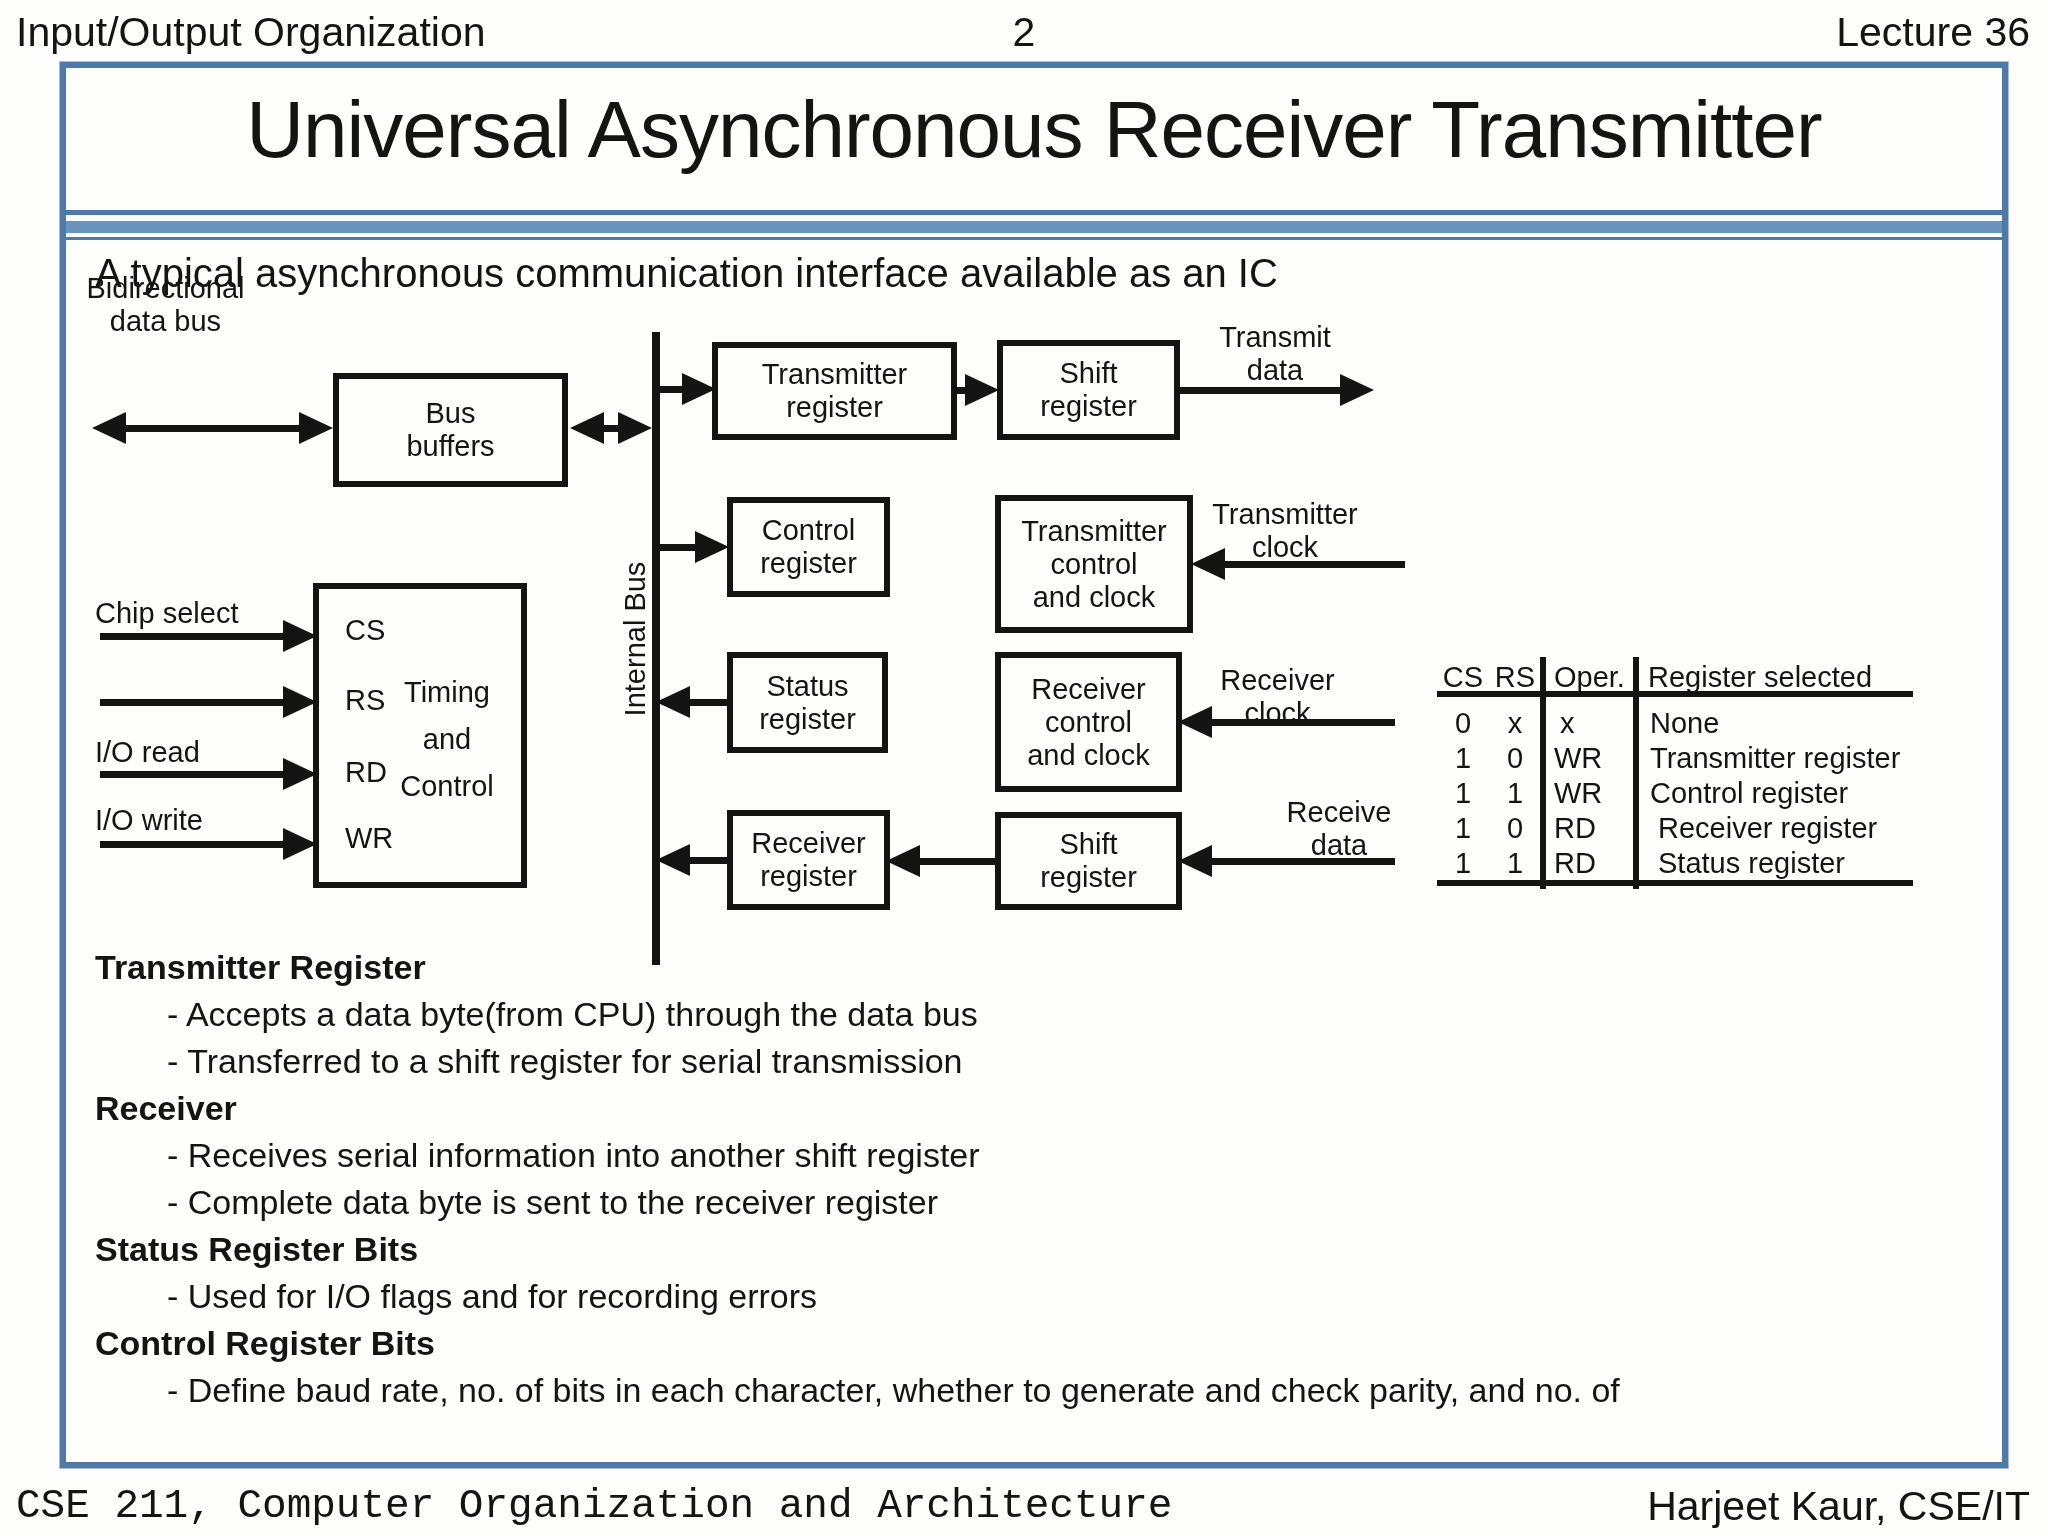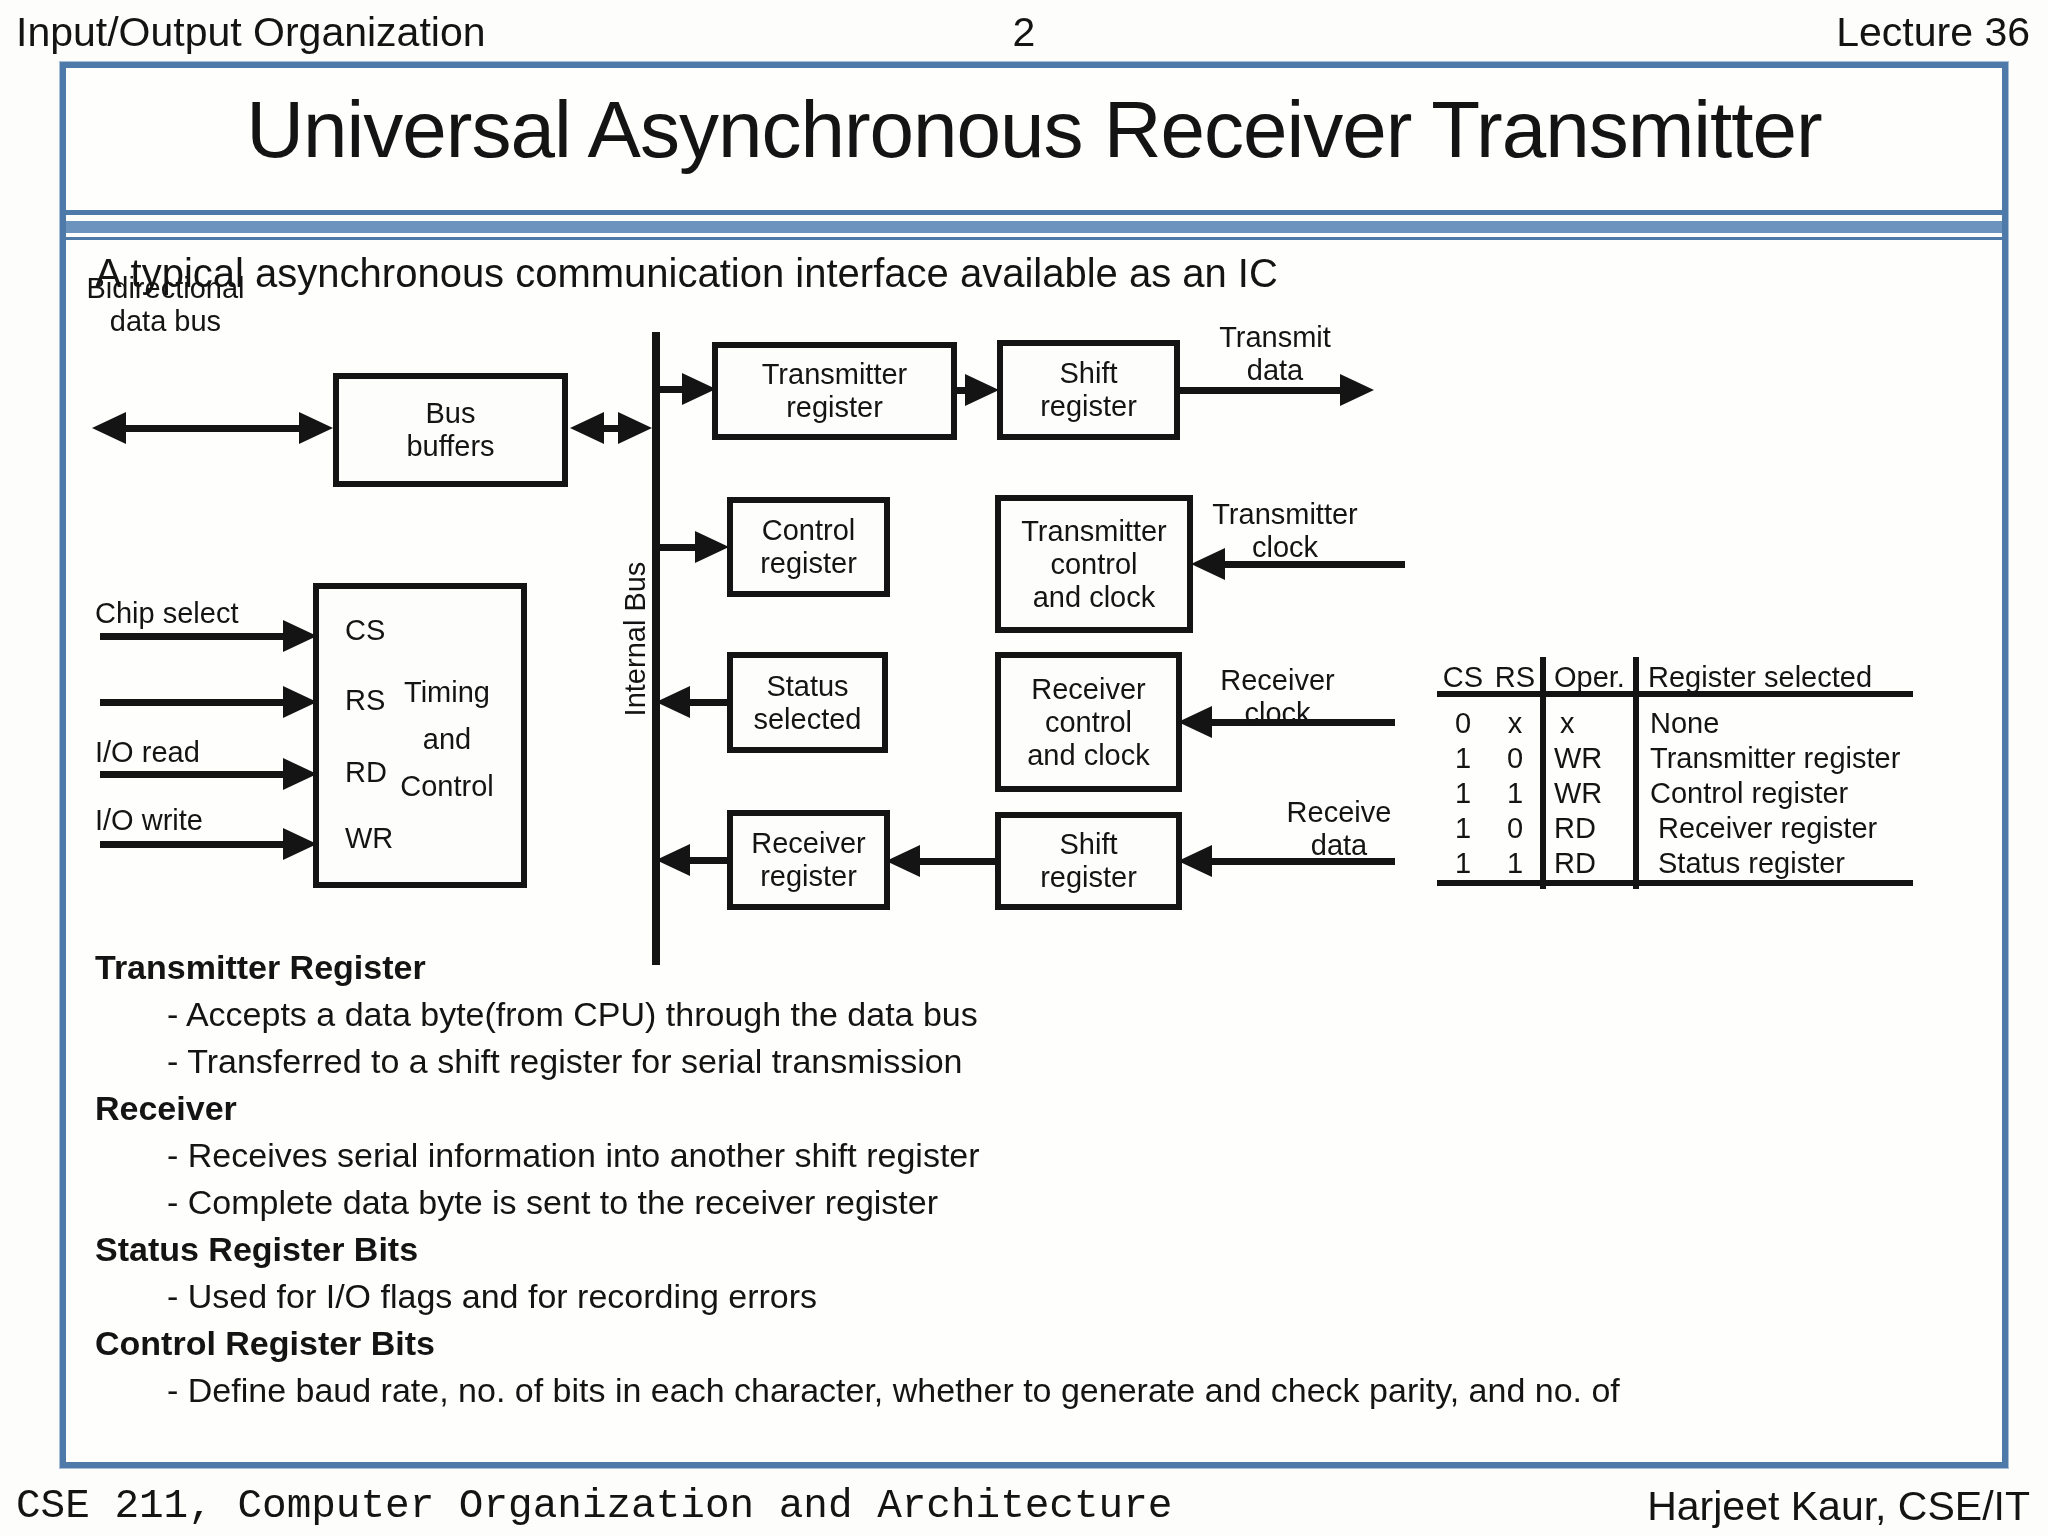--- a/index.html
+++ b/index.html
@@ -82,7 +82,7 @@
 control
 and clock</div>
   <div class="box" style="left:727px;top:652px;width:161px;height:101px">Status
-selected</div>
+register</div>
   <div class="box" style="left:995px;top:652px;width:187px;height:140px">Receiver
 control
 and clock</div>

